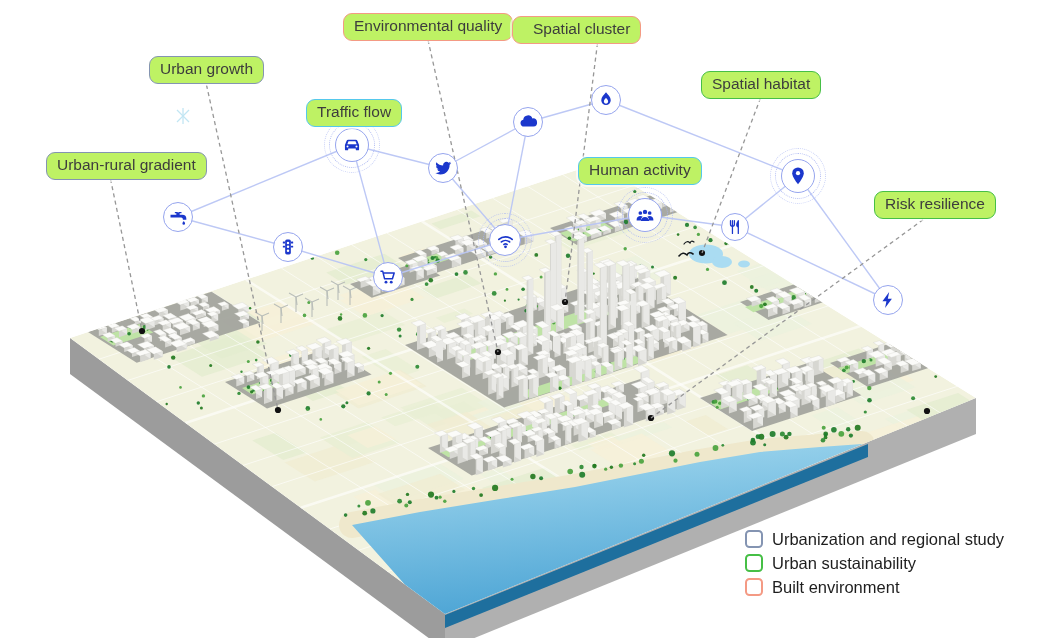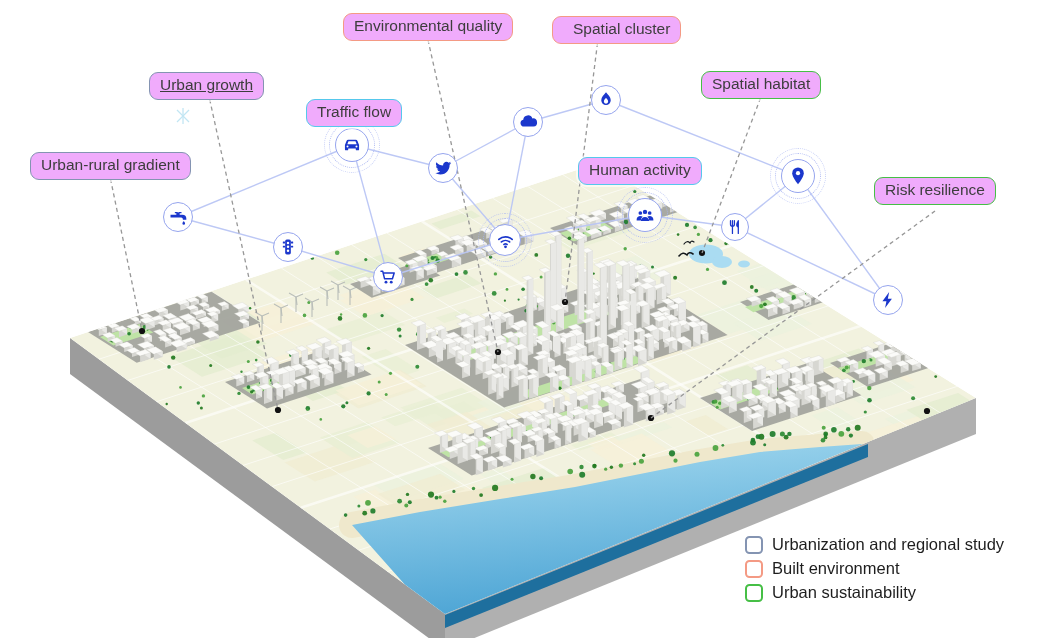--- a/index.html
+++ b/index.html
@@ -6,7 +6,7 @@
   #stage{position:relative;width:1063px;height:638px;background:#ffffff;overflow:hidden;
          font-family:"Liberation Sans", sans-serif;}
   svg.layer{position:absolute;left:0;top:0;}
-  .callout{position:absolute;background:#f0abfc;border:1.7px solid #888;border-radius:9px;
+  .callout{position:absolute;background:#bef264;border:1.7px solid #888;border-radius:9px;
            padding:2px 10px 3px;font-size:15.5px;color:#3d3d3d;white-space:nowrap;line-height:1.35;
            box-shadow:0 0 0 2px rgba(255,255,255,.6);}
   .icon-node{position:absolute;background:#ffffff;border:1.6px solid #96a5ee;border-radius:50%;

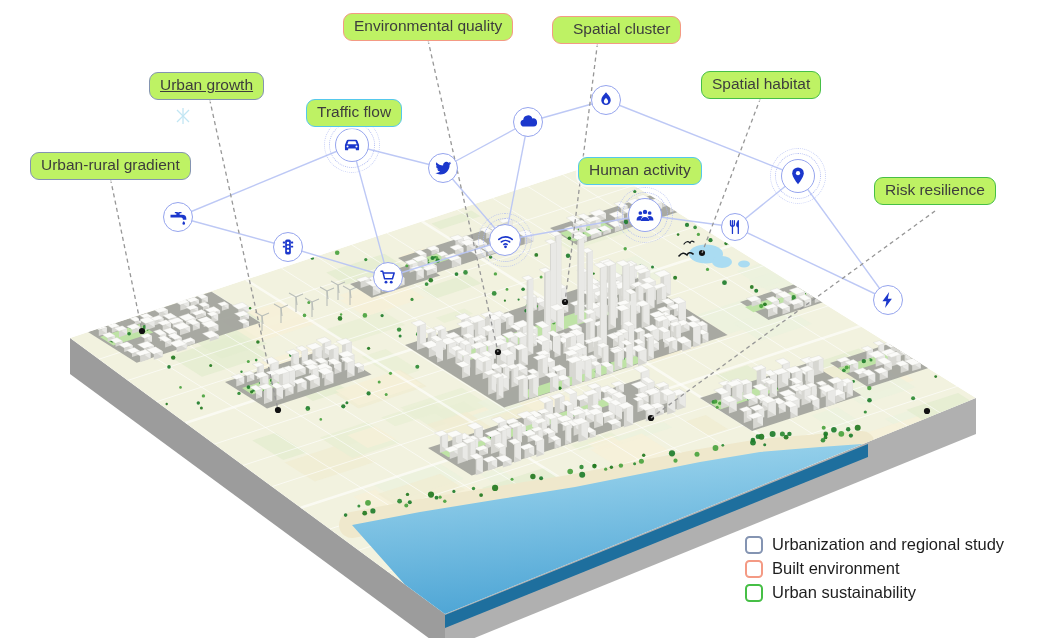--- a/index.html
+++ b/index.html
@@ -1977,7 +1977,7 @@
       <div class="callout" style="left: 149px; top: 72px; border-color: rgb(132, 148, 178); text-decoration: underline;"><span>Urban growth</span></div>
       <div class="callout" style="left: 306px; top: 99px; border-color: rgb(85, 200, 236); border-radius: 9px;"><span>Traffic flow</span></div>
       <div class="callout" style="left: 343px; top: 13px; border-color: rgb(244, 154, 132);"><span>Environmental quality</span></div>
-      <div class="callout" style="left: 552px; top: 16px; border-color: rgb(244, 154, 132); padding-left: 20px;"><span>Spatial cluster</span></div>
+      <div class="callout" style="left: 512px; top: 16px; border-color: rgb(244, 154, 132); padding-left: 20px;"><span>Spatial cluster</span></div>
       <div class="callout" style="left: 578px; top: 157px; border-color: rgb(85, 200, 236);"><span>Human activity</span></div>
       <div class="callout" style="left: 701px; top: 71px; border-color: rgb(70, 191, 70);"><span>Spatial habitat</span></div>
       <div class="callout" style="left: 874px; top: 177px; border-color: rgb(70, 191, 70);"><span>Risk resilience</span></div>

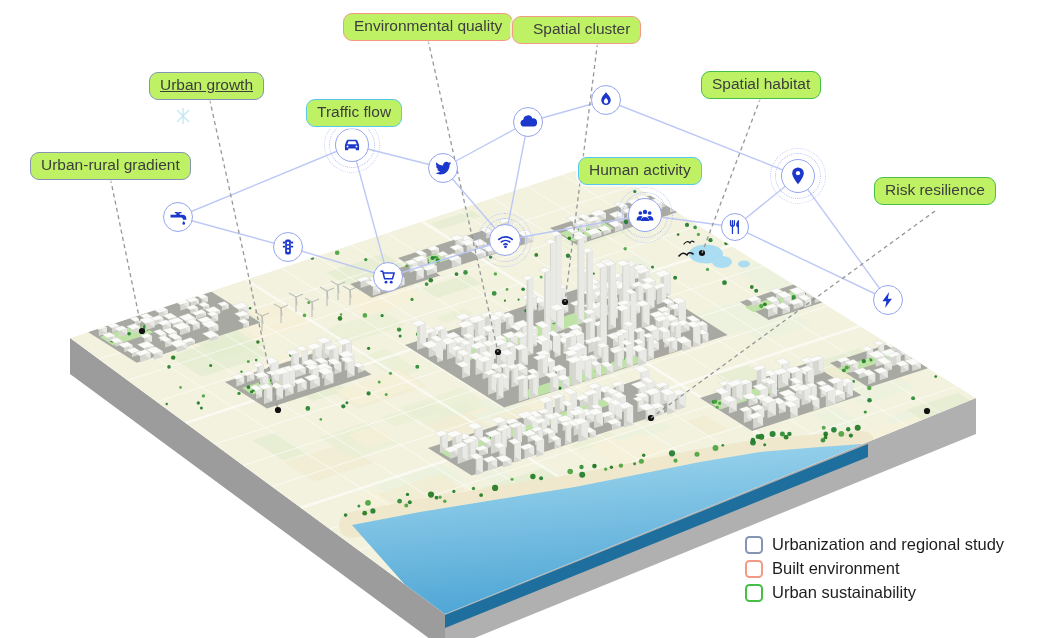--- a/index.html
+++ b/index.html
@@ -1974,7 +1974,7 @@
     </div>
   <div id="callouts">
       <div class="callout" style="left: 30px; top: 152px; border-color: rgb(132, 148, 178);"><span>Urban-rural gradient</span></div>
-      <div class="callout" style="left: 149px; top: 72px; border-color: rgb(132, 148, 178); text-decoration: underline;"><span>Urban growth</span></div>
+      <div class="callout" style="left: 149px; top: 56px; border-color: rgb(132, 148, 178);"><span>Urban growth</span></div>
       <div class="callout" style="left: 306px; top: 99px; border-color: rgb(85, 200, 236); border-radius: 9px;"><span>Traffic flow</span></div>
       <div class="callout" style="left: 343px; top: 13px; border-color: rgb(244, 154, 132);"><span>Environmental quality</span></div>
       <div class="callout" style="left: 512px; top: 16px; border-color: rgb(244, 154, 132); padding-left: 20px;"><span>Spatial cluster</span></div>

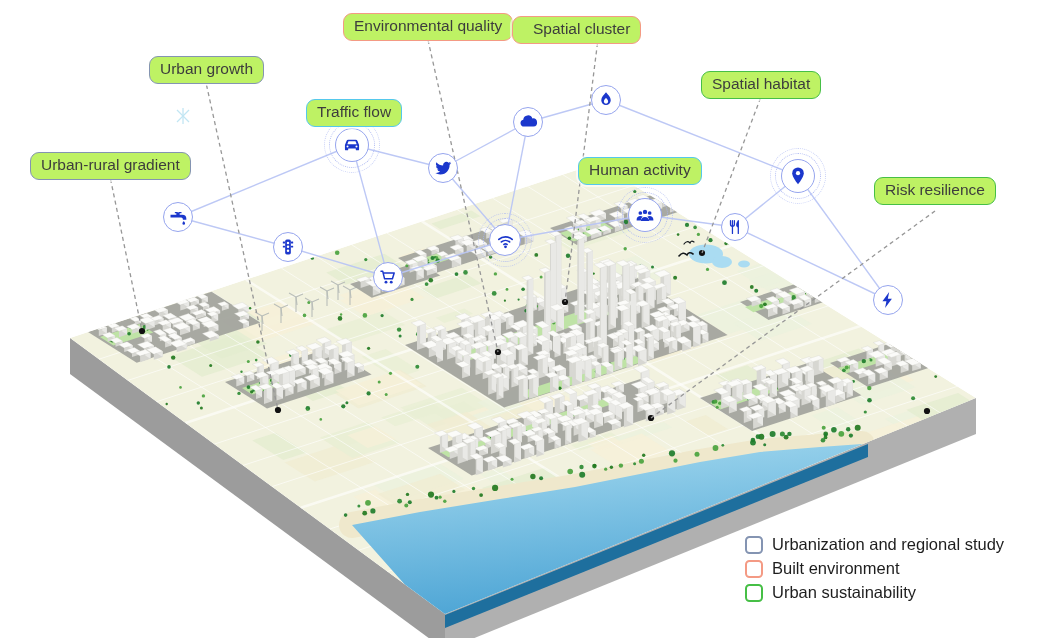--- a/index.html
+++ b/index.html
@@ -1973,7 +1973,7 @@
       </div>
     </div>
   <div id="callouts">
-      <div class="callout" style="left: 30px; top: 152px; border-color: rgb(132, 148, 178);"><span>Urban-rural gradient</span></div>
+      <div class="callout" style="left: 46px; top: 152px; border-color: rgb(132, 148, 178);"><span>Urban-rural gradient</span></div>
       <div class="callout" style="left: 149px; top: 56px; border-color: rgb(132, 148, 178);"><span>Urban growth</span></div>
       <div class="callout" style="left: 306px; top: 99px; border-color: rgb(85, 200, 236); border-radius: 9px;"><span>Traffic flow</span></div>
       <div class="callout" style="left: 343px; top: 13px; border-color: rgb(244, 154, 132);"><span>Environmental quality</span></div>

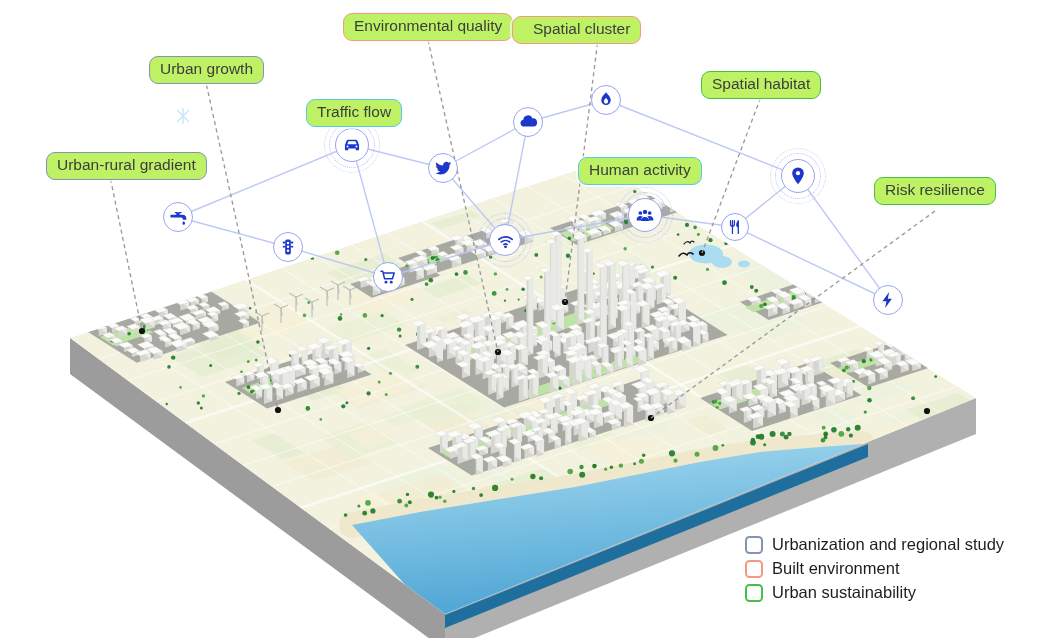--- a/index.html
+++ b/index.html
@@ -1980,7 +1980,7 @@
       <div class="callout" style="left: 512px; top: 16px; border-color: rgb(244, 154, 132); padding-left: 20px;"><span>Spatial cluster</span></div>
       <div class="callout" style="left: 578px; top: 157px; border-color: rgb(85, 200, 236);"><span>Human activity</span></div>
       <div class="callout" style="left: 701px; top: 71px; border-color: rgb(70, 191, 70);"><span>Spatial habitat</span></div>
-      <div class="callout" style="left: 874px; top: 177px; border-color: rgb(70, 191, 70);"><span>Risk resilience</span></div>
+      <div class="callout" style="left: 874px; top: 191px; border-color: rgb(70, 191, 70);"><span>Risk resilience</span></div>
     </div>
   <div id="legend">
       <div class="legend-row">

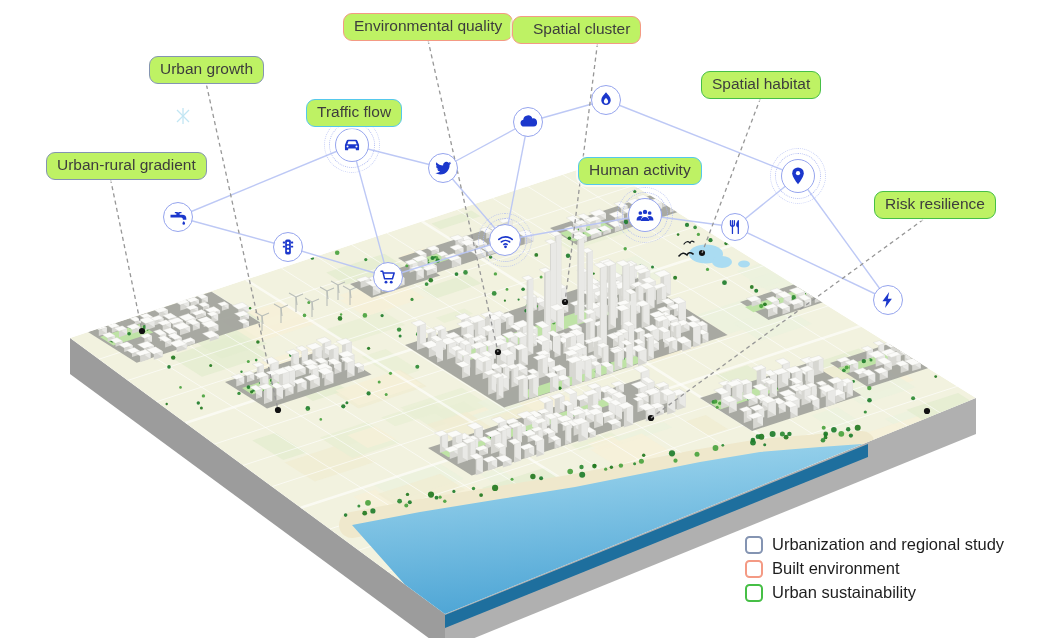--- a/index.html
+++ b/index.html
@@ -13,7 +13,7 @@
              display:flex;align-items:center;justify-content:center;box-sizing:border-box;}
   .ring{position:absolute;border:1.4px dotted #aab6f2;border-radius:50%;box-sizing:border-box;}
   #legend{position:absolute;left:745px;top:530px;}
-  .legend-row{display:flex;align-items:flex-end;height:24px;}
+  .legend-row{display:flex;align-items:flex-start;height:24px;}
   .legend-swatch{width:14px;height:14px;border-radius:4.5px;border:2.2px solid #888;background:#fff;
                  margin-right:9px;flex:none;}
   .legend-label{font-size:16.5px;color:#1e1e1e;}

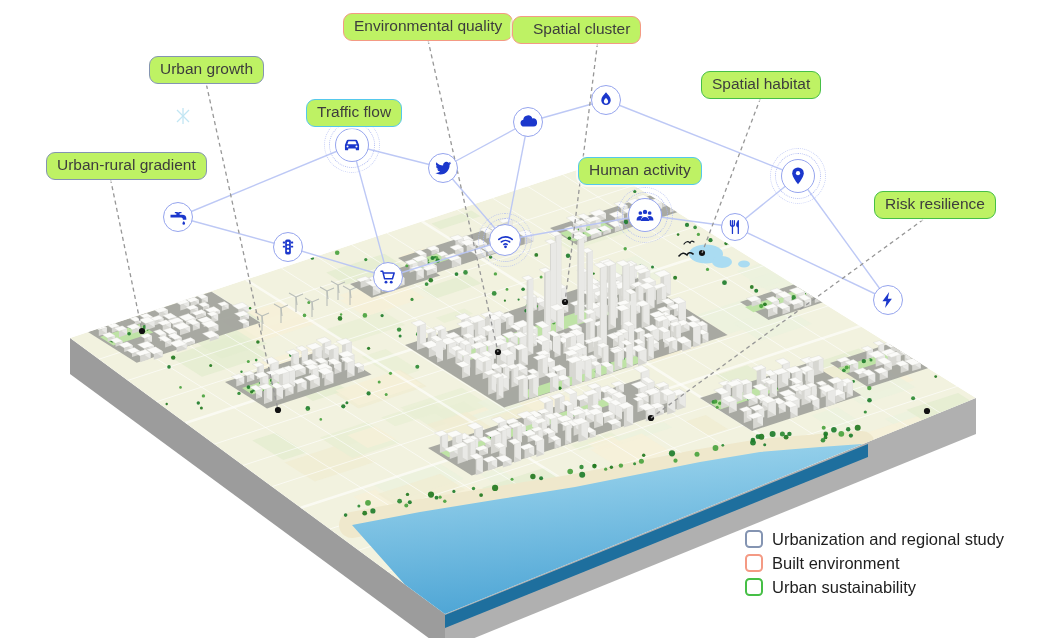--- a/index.html
+++ b/index.html
@@ -1988,12 +1988,12 @@
         <span class="legend-label">Urbanization and regional study</span>
       </div>
       <div class="legend-row">
+        <span class="legend-swatch" style="border-color: rgb(70, 191, 70);"></span>
+        <span class="legend-label">Urban sustainability</span>
+      </div>
+      <div class="legend-row">
         <span class="legend-swatch" style="border-color: rgb(244, 154, 132);"></span>
         <span class="legend-label">Built environment</span>
-      </div>
-      <div class="legend-row">
-        <span class="legend-swatch" style="border-color: rgb(70, 191, 70);"></span>
-        <span class="legend-label">Urban sustainability</span>
       </div>
     </div>
 </div>

